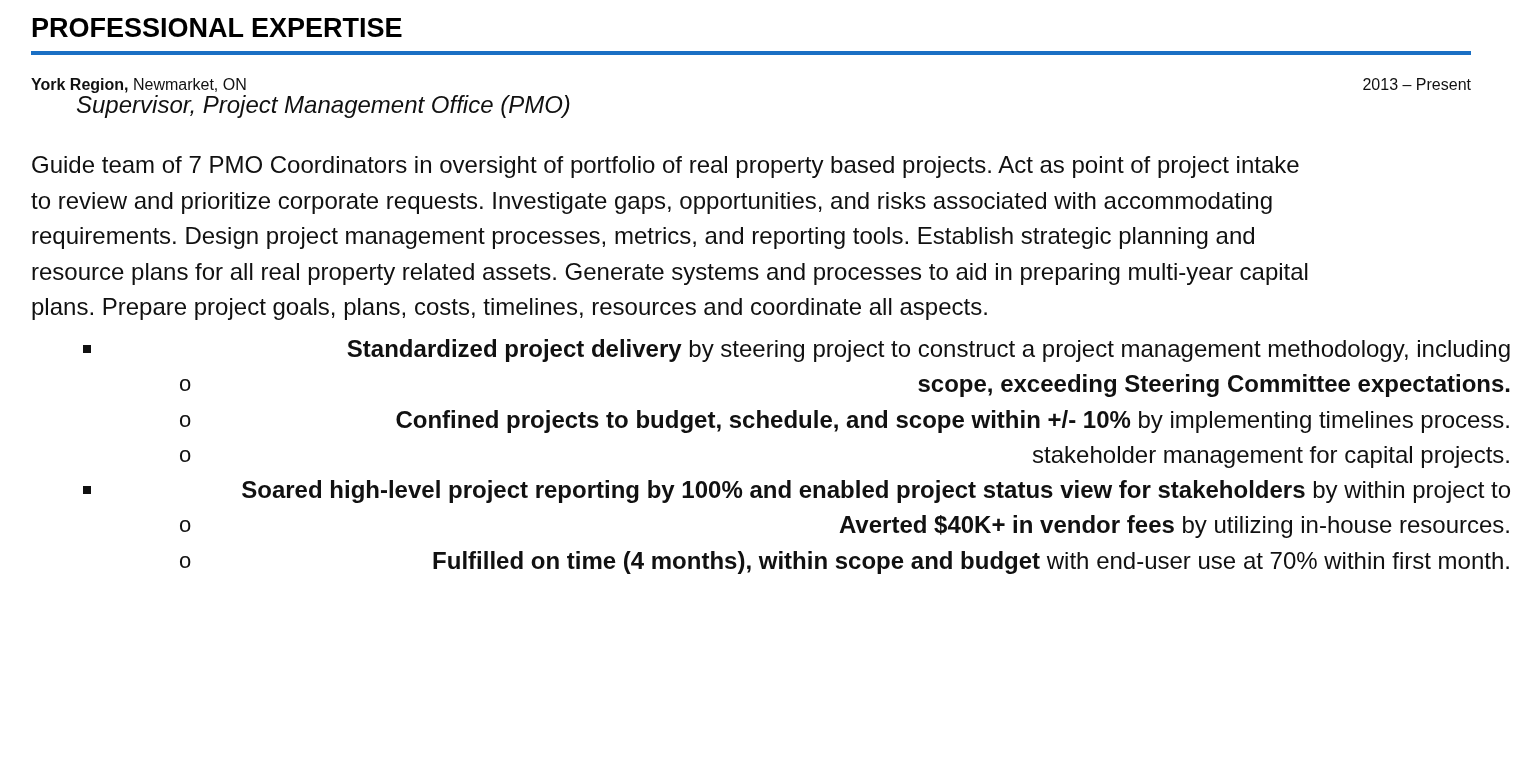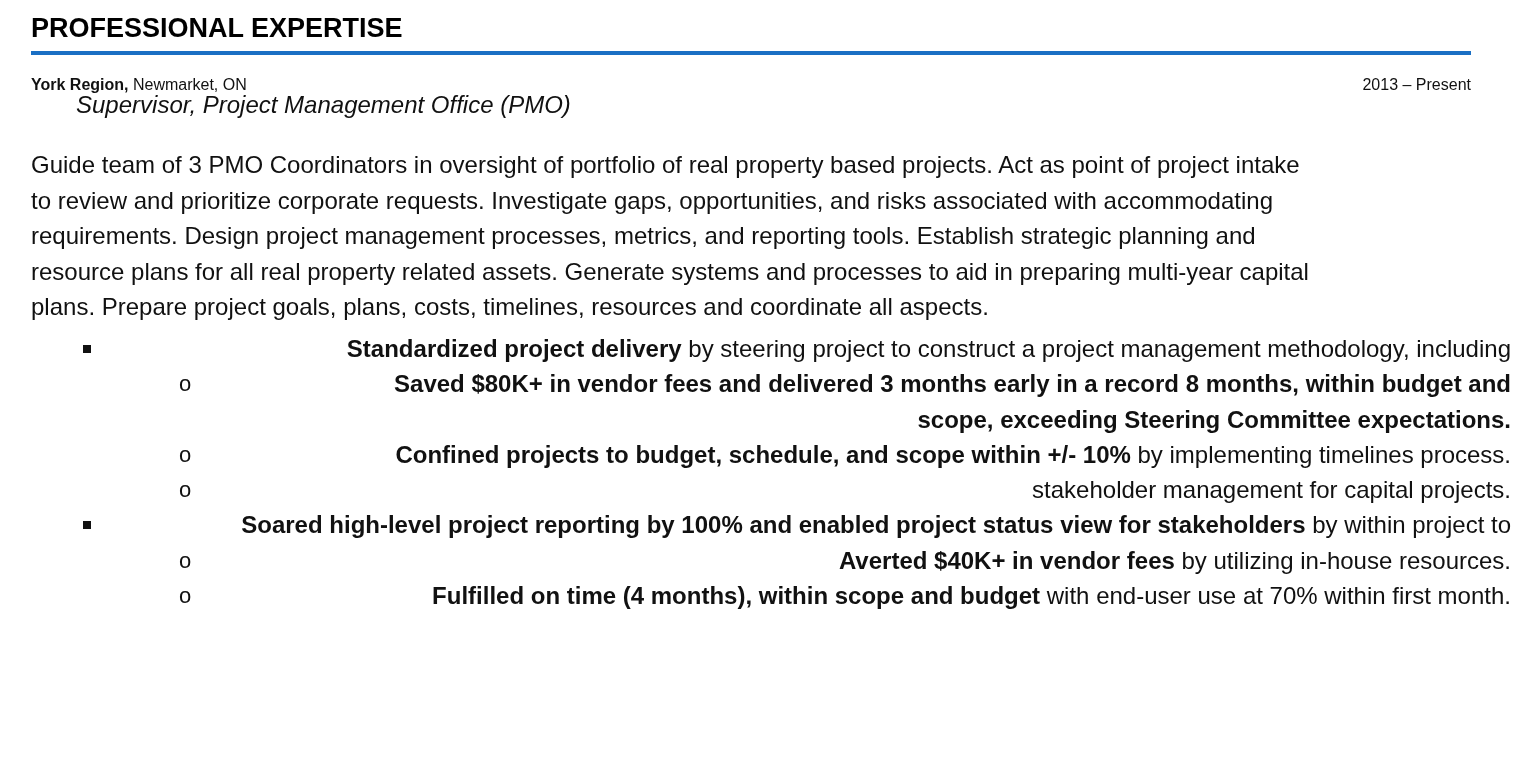--- a/index.html
+++ b/index.html
@@ -60,7 +60,7 @@
   <div class="job-title">Supervisor, Project Management Office (PMO)</div>
 
   <div class="summary">
-    <span>Guide team of 3 PMO Coordinators in oversight of portfolio of real property based projects. Act as point of project intake</span>
+    <span>Guide team of 7 PMO Coordinators in oversight of portfolio of real property based projects. Act as point of project intake</span>
     <span>to review and prioritize corporate requests. Investigate gaps, opportunities, and risks associated with accommodating</span>
     <span>requirements. Design project management processes, metrics, and reporting tools. Establish strategic planning and</span>
     <span>resource plans for all real property related assets. Generate systems and processes to aid in preparing multi-year capital</span>

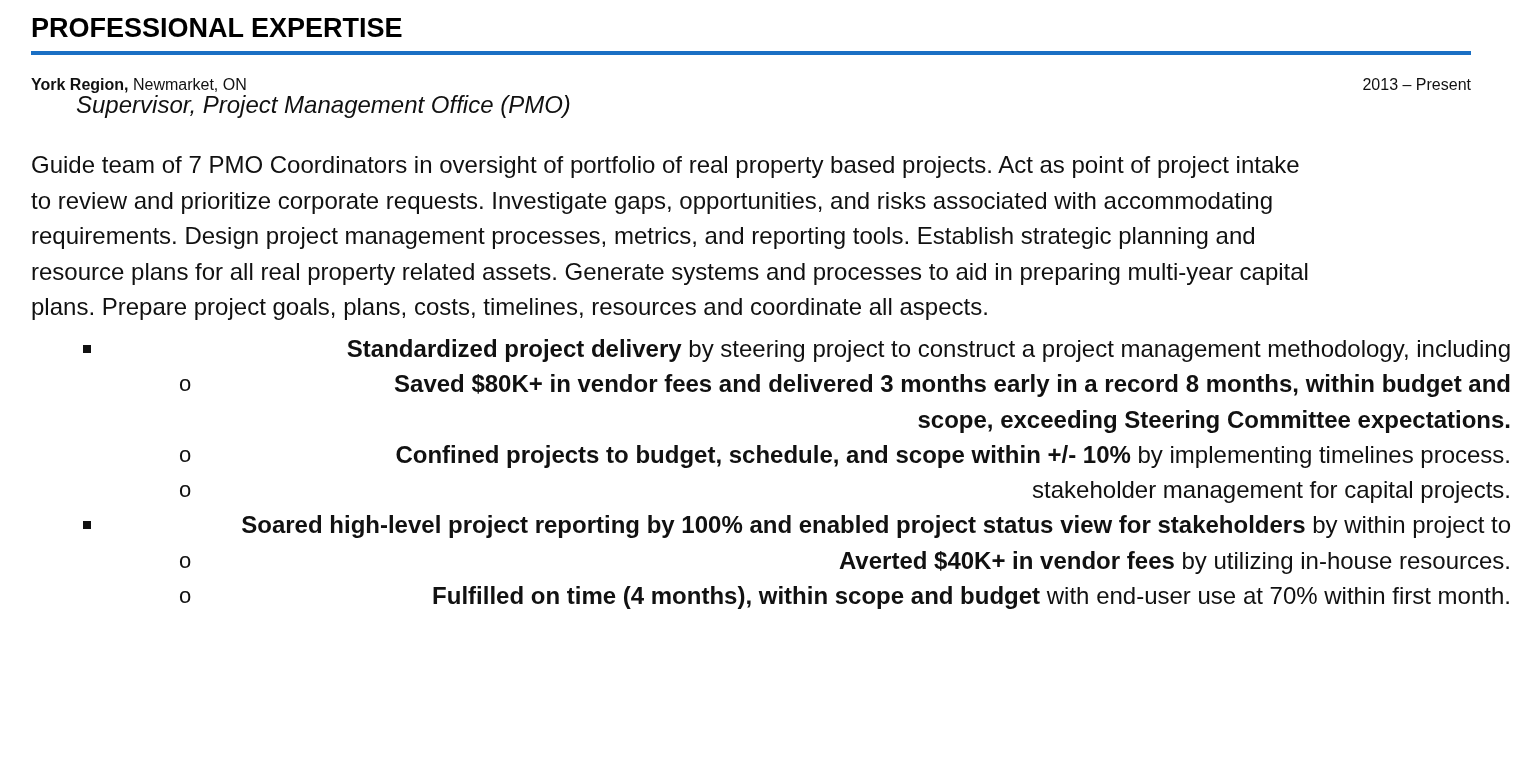--- a/index.html
+++ b/index.html
@@ -76,7 +76,6 @@
 
     <div class="item lvl2">
       <span class="marker">o</span>
-      <span class="line"><b>Saved $80K+ in vendor fees and delivered 3 months early in a record 8 months, within budget and</b></span>
       <span class="line"><b>scope, exceeding Steering Committee expectations.</b></span>
     </div>
 

